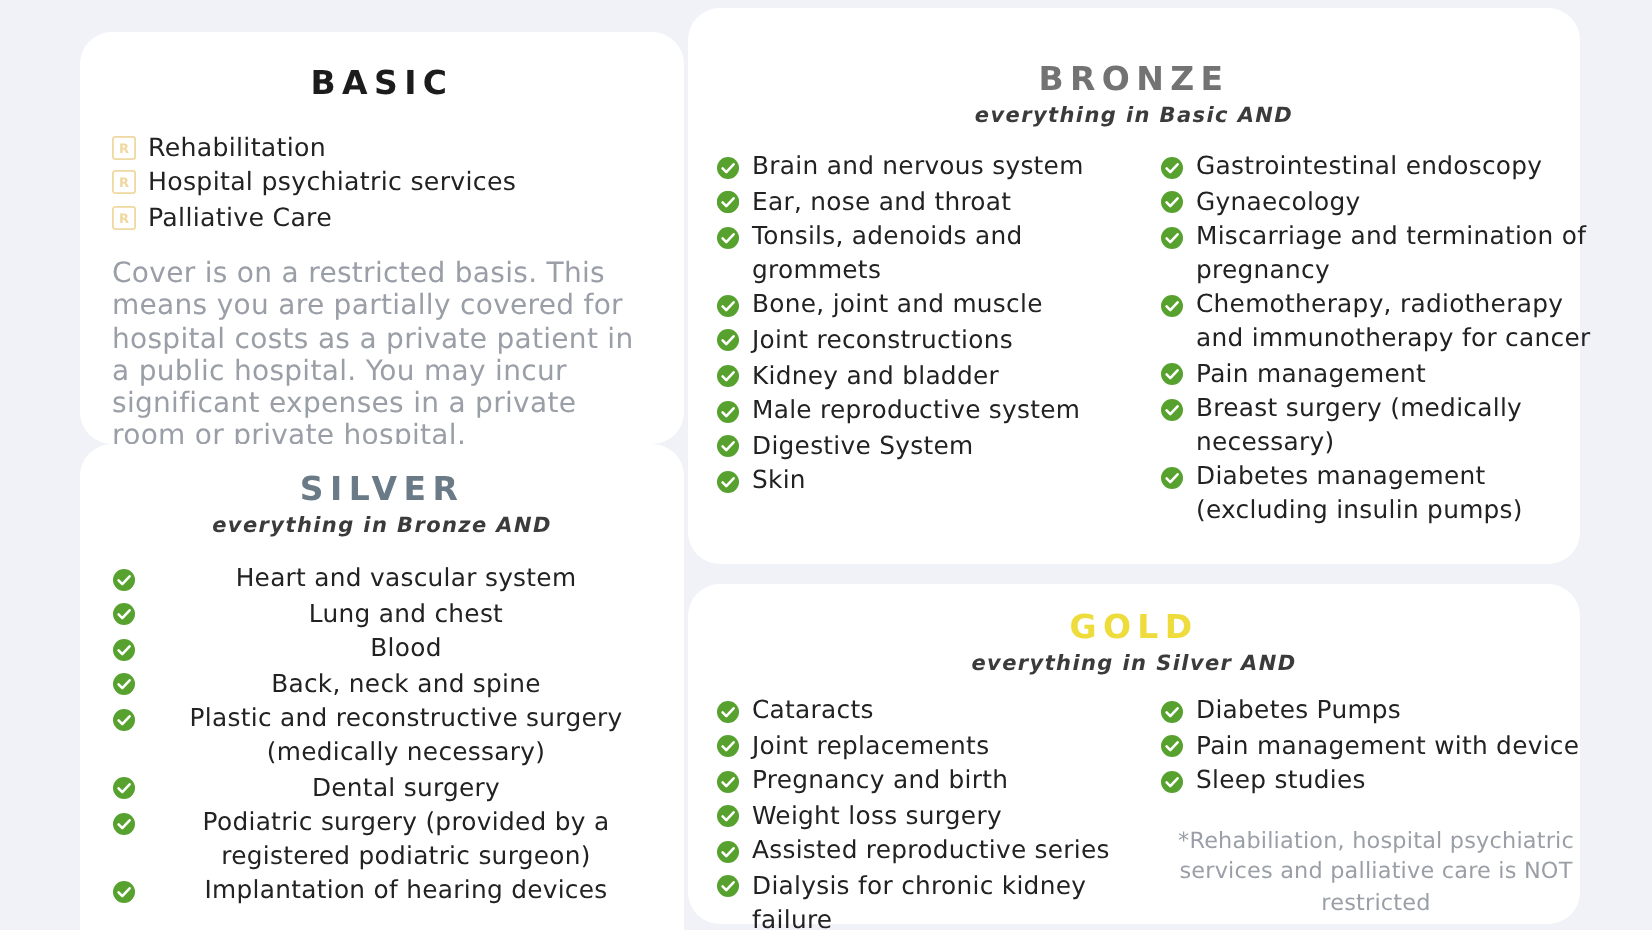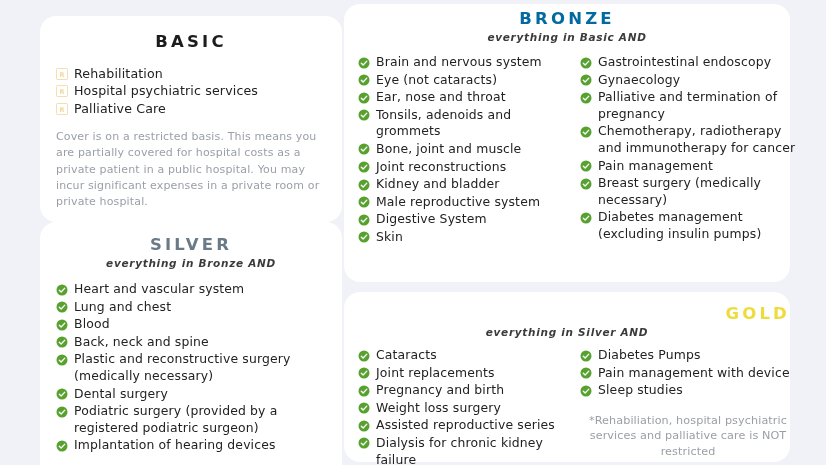--- a/index.html
+++ b/index.html
@@ -45,7 +45,7 @@
   }
   #card-basic .tier-title  { color: #1c1c1c; padding-top: 16px; }
   #card-silver .tier-title { color: #6a7a86; padding-top: 13px; }
-  #card-bronze .tier-title { color: #0369a1; padding-top: 5px; }
+  #card-bronze .tier-title { color: #737373; padding-top: 26px; }
   #card-gold   .tier-title { color: #eedb3c; padding-top: 12px; text-align: right; }
 
   .tier-sub {

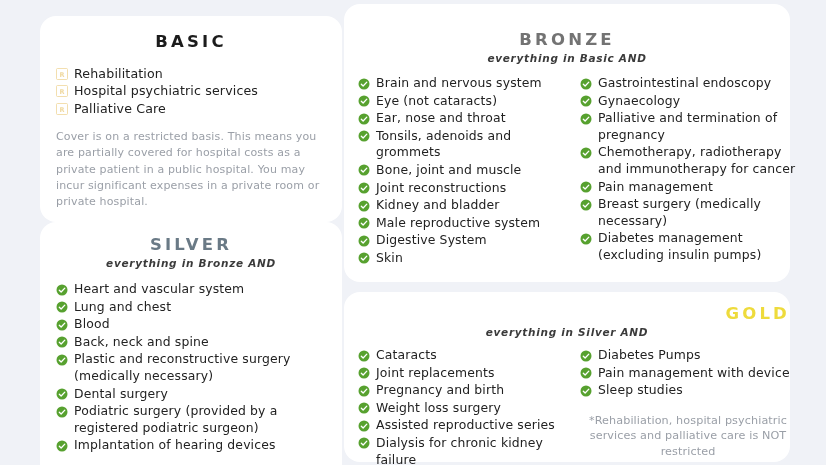--- a/index.html
+++ b/index.html
@@ -211,7 +211,7 @@
           <li><span class="tick"><svg viewBox="0 0 24 24" width="12" height="12" aria-hidden="true">
                 <circle cx="12" cy="12" r="11" fill="#57a12f"></circle>
                 <path d="M6.6 12.4 L10.3 16.1 L17.6 8.3" fill="none" stroke="#ffffff" stroke-width="2.6" stroke-linecap="round" stroke-linejoin="round"></path>
-              </svg></span><span>Eye (not cataracts)</span></li>
+              </svg></span></li>
           <li><span class="tick"><svg viewBox="0 0 24 24" width="12" height="12" aria-hidden="true">
                 <circle cx="12" cy="12" r="11" fill="#57a12f"></circle>
                 <path d="M6.6 12.4 L10.3 16.1 L17.6 8.3" fill="none" stroke="#ffffff" stroke-width="2.6" stroke-linecap="round" stroke-linejoin="round"></path>

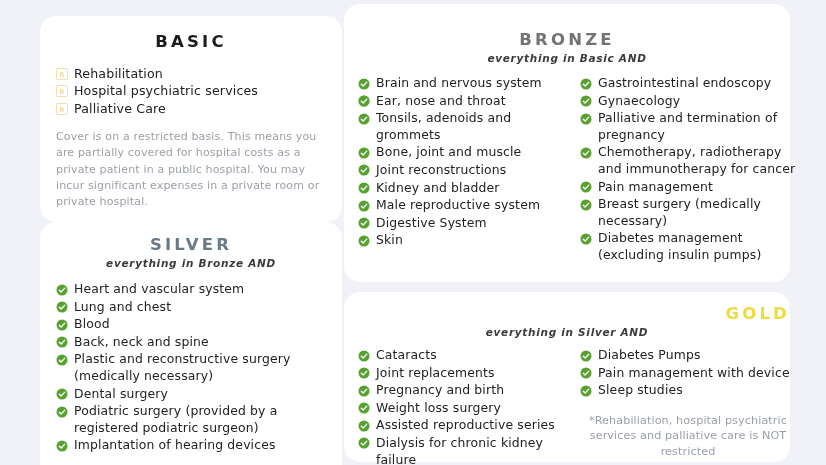--- a/index.html
+++ b/index.html
@@ -257,7 +257,7 @@
           <li><span class="tick"><svg viewBox="0 0 24 24" width="12" height="12" aria-hidden="true">
                 <circle cx="12" cy="12" r="11" fill="#57a12f"></circle>
                 <path d="M6.6 12.4 L10.3 16.1 L17.6 8.3" fill="none" stroke="#ffffff" stroke-width="2.6" stroke-linecap="round" stroke-linejoin="round"></path>
-              </svg></span><span>Palliative and termination of pregnancy</span></li>
+              </svg></span><span>Miscarriage and termination of pregnancy</span></li>
           <li><span class="tick"><svg viewBox="0 0 24 24" width="12" height="12" aria-hidden="true">
                 <circle cx="12" cy="12" r="11" fill="#57a12f"></circle>
                 <path d="M6.6 12.4 L10.3 16.1 L17.6 8.3" fill="none" stroke="#ffffff" stroke-width="2.6" stroke-linecap="round" stroke-linejoin="round"></path>

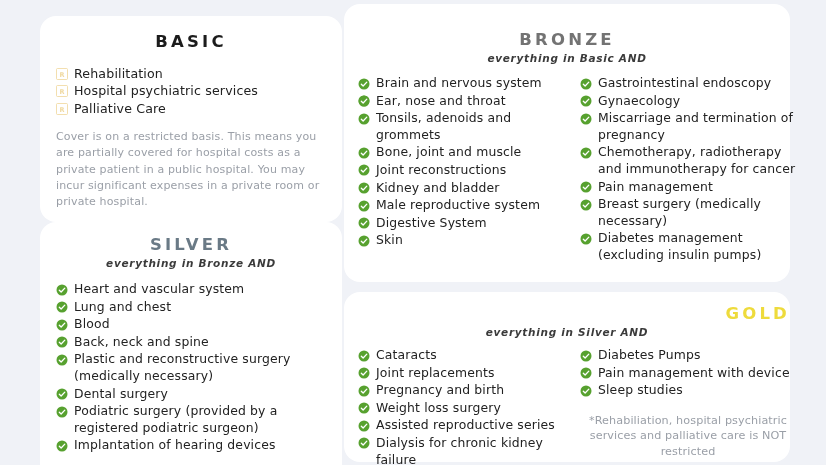--- a/index.html
+++ b/index.html
@@ -101,7 +101,7 @@
   }
   .basic-note {
     margin: 12px 16px 0 16px;
-    font-size: 11px;
+    font-size: 14px;
     line-height: 16.2px;
     color: #9a9fa7;
     letter-spacing: 0.15px;

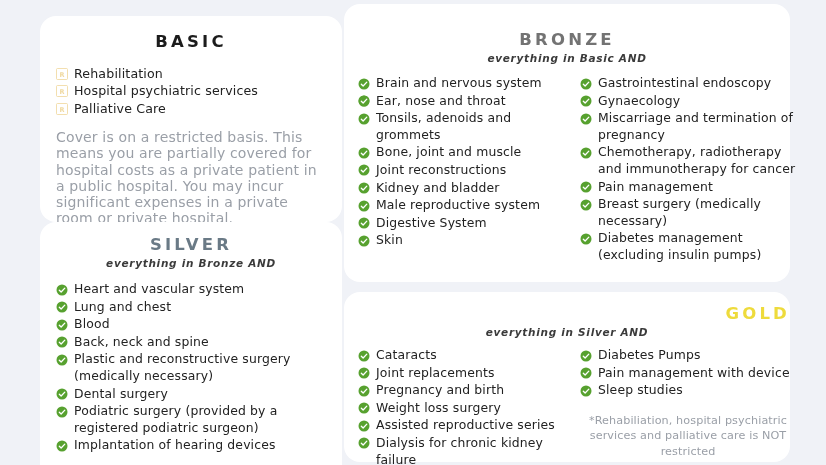--- a/index.html
+++ b/index.html
@@ -111,6 +111,7 @@
   #silver-list {
     margin: 12px 0 0 16px;
     padding-right: 10px;
+    text-align: center;
   }
 
   

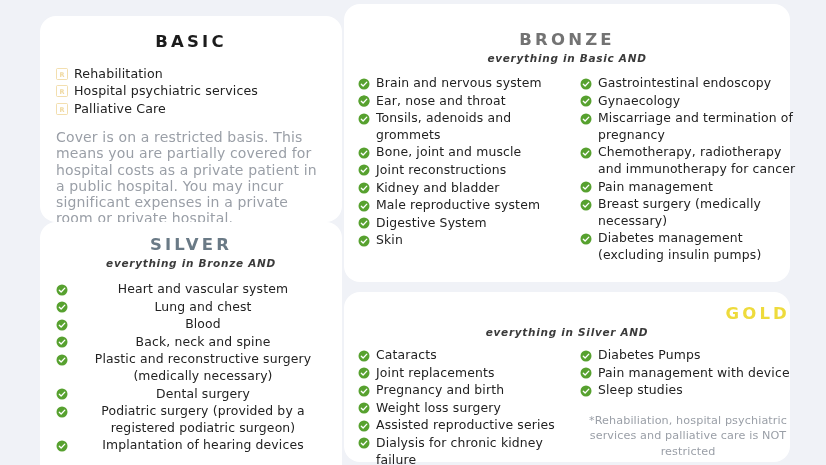--- a/index.html
+++ b/index.html
@@ -46,7 +46,7 @@
   #card-basic .tier-title  { color: #1c1c1c; padding-top: 16px; }
   #card-silver .tier-title { color: #6a7a86; padding-top: 13px; }
   #card-bronze .tier-title { color: #737373; padding-top: 26px; }
-  #card-gold   .tier-title { color: #eedb3c; padding-top: 12px; text-align: right; }
+  #card-gold   .tier-title { color: #eedb3c; padding-top: 12px; }
 
   .tier-sub {
     text-align: center;

